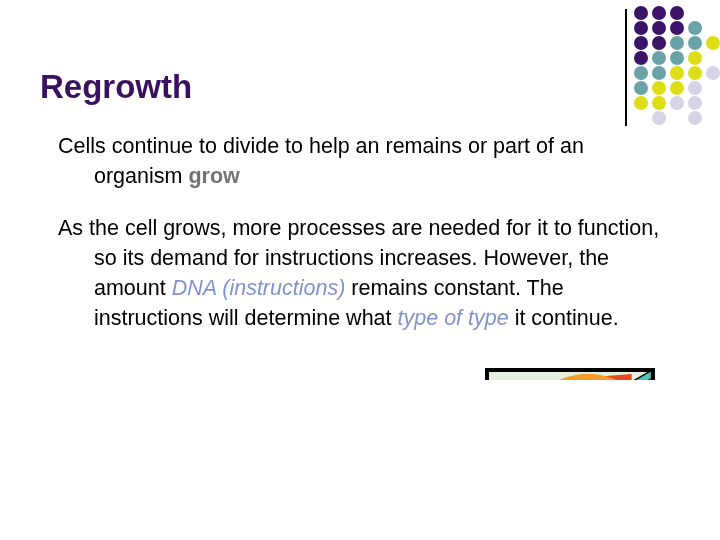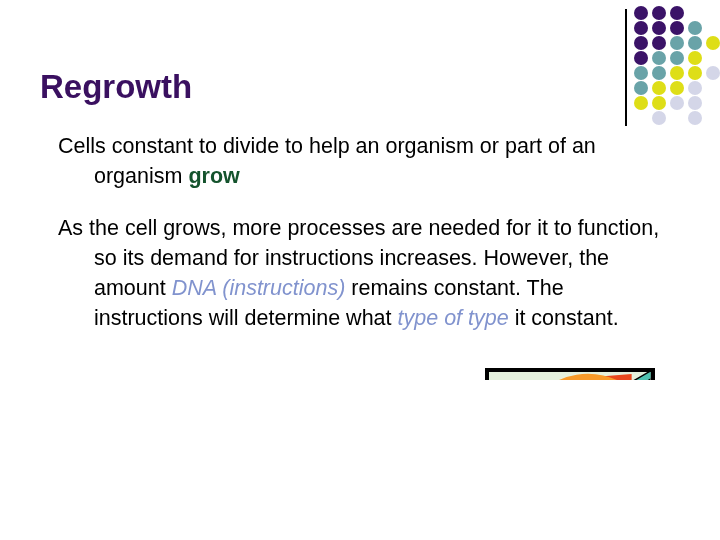--- a/index.html
+++ b/index.html
@@ -149,7 +149,7 @@
   <div id="body-copy">
 
     <p class="body-para">
-      <span>Cells constant to divide to help an organism or part of an organism </span><span class="accent-bold">grow</span>
+      <span>Cells continue to divide to help an remains or part of an organism </span><span class="accent-bold">grow</span>
     </p>
 
     <p class="body-para">

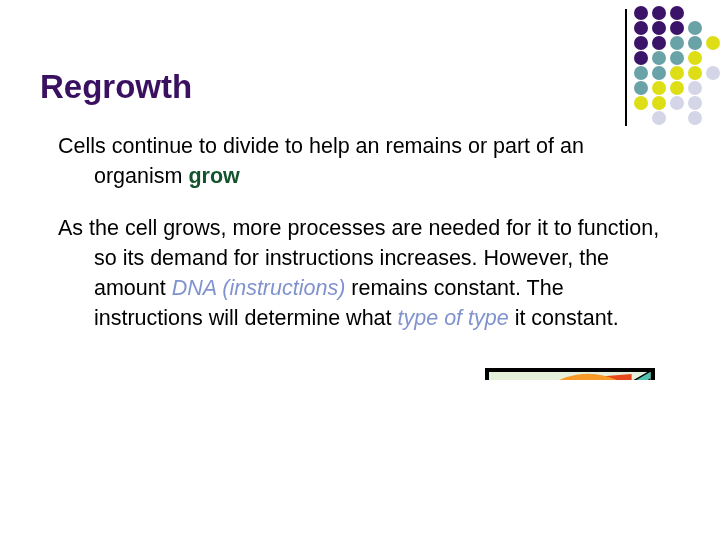--- a/index.html
+++ b/index.html
@@ -81,7 +81,7 @@
     font-style: italic;
   }
   .accent-bold {
-    color: #14532d;
+    color: #737373;
     font-weight: bold;
   }
 

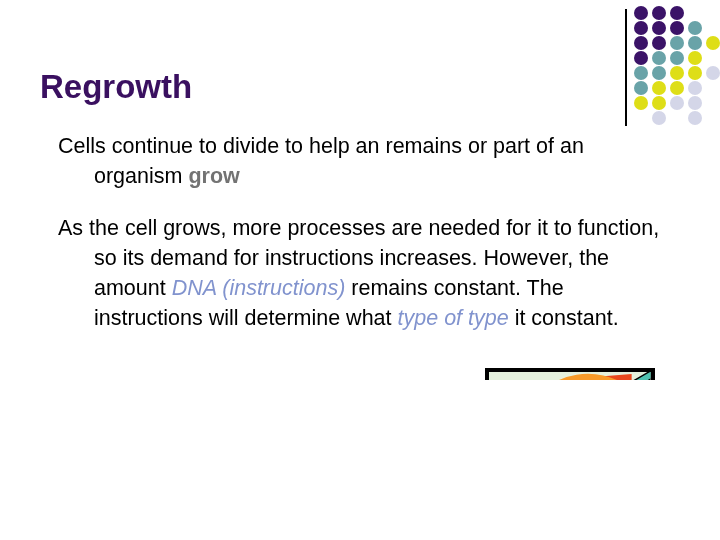--- a/index.html
+++ b/index.html
@@ -153,7 +153,7 @@
     </p>
 
     <p class="body-para">
-      <span>As the cell grows, more processes are needed for it to function, so its demand for instructions increases.  However, the amount </span><span class="accent">DNA (instructions)</span><span> remains constant. The instructions will determine what </span><span class="accent">type of type</span><span> it constant.</span>
+      <span>As the cell grows, more processes are needed for it to function, so its demand for instructions increases.  However, the amount </span><span class="accent">DNA (instructions)</span><span> remains constant. The instructions will determine what </span><span class="accent">type of type</span><span> it continue.</span>
     </p>
 
   </div>

